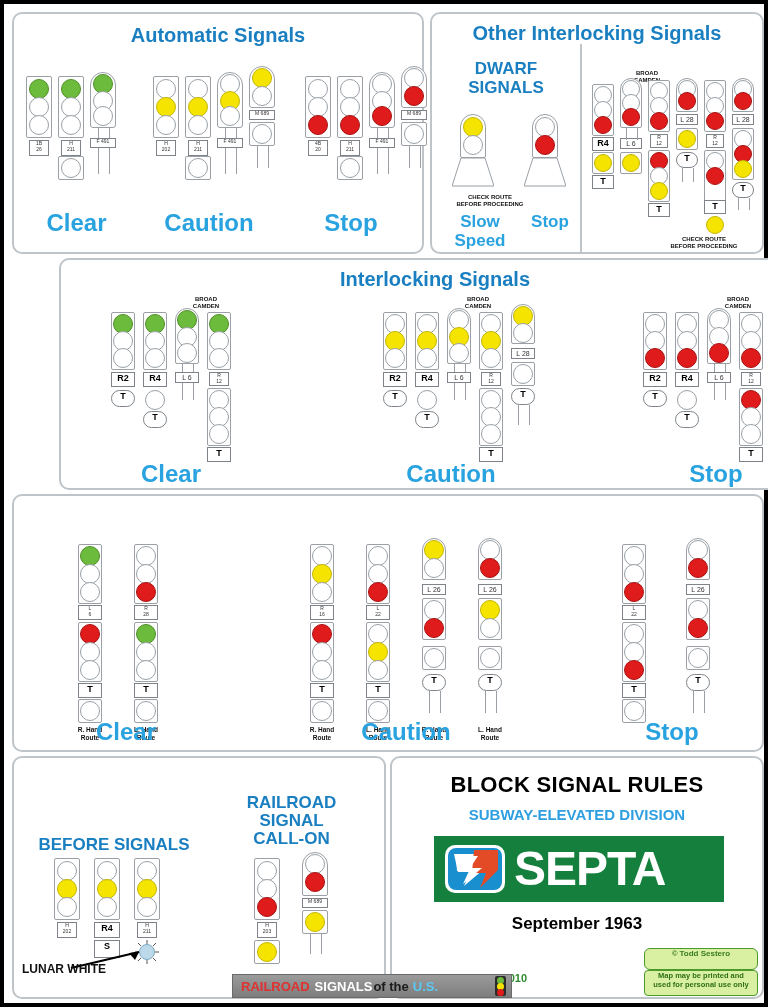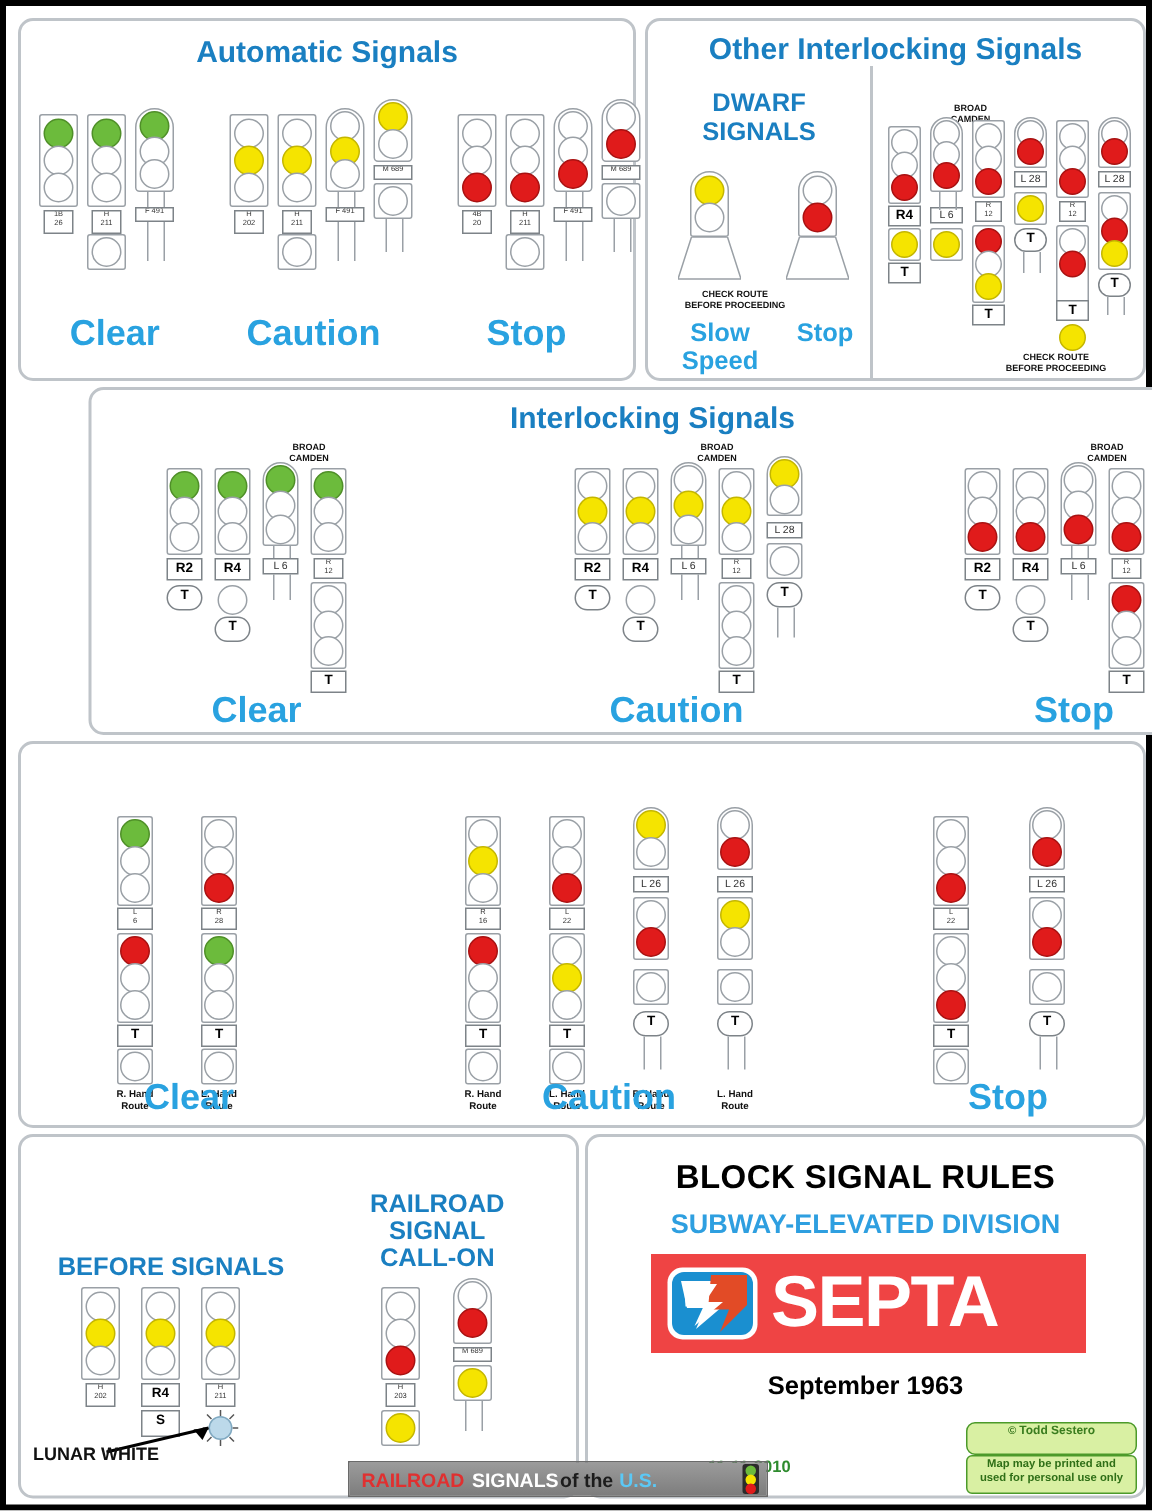--- a/index.html
+++ b/index.html
@@ -33,7 +33,7 @@
 
   
   .brtitle{position:absolute;width:100%;text-align:center;font-weight:bold;color:#000;font-size:22px;letter-spacing:.3px;}
-  .brsub{position:absolute;width:100%;text-align:center;color:#2e9fe0;font-size:18px;font-weight:bold;}
+  .brsub{position:absolute;width:100%;text-align:center;color:#2e9fe0;font-size:15px;font-weight:bold;}
   .septabar{position:absolute;background:#ef4444;display:flex;align-items:center;}
   .septaword{color:#fff;font-size:48px;font-weight:bold;letter-spacing:-1px;line-height:48px;}
   .brdate{position:absolute;width:100%;text-align:center;font-weight:bold;color:#000;font-size:17px;}

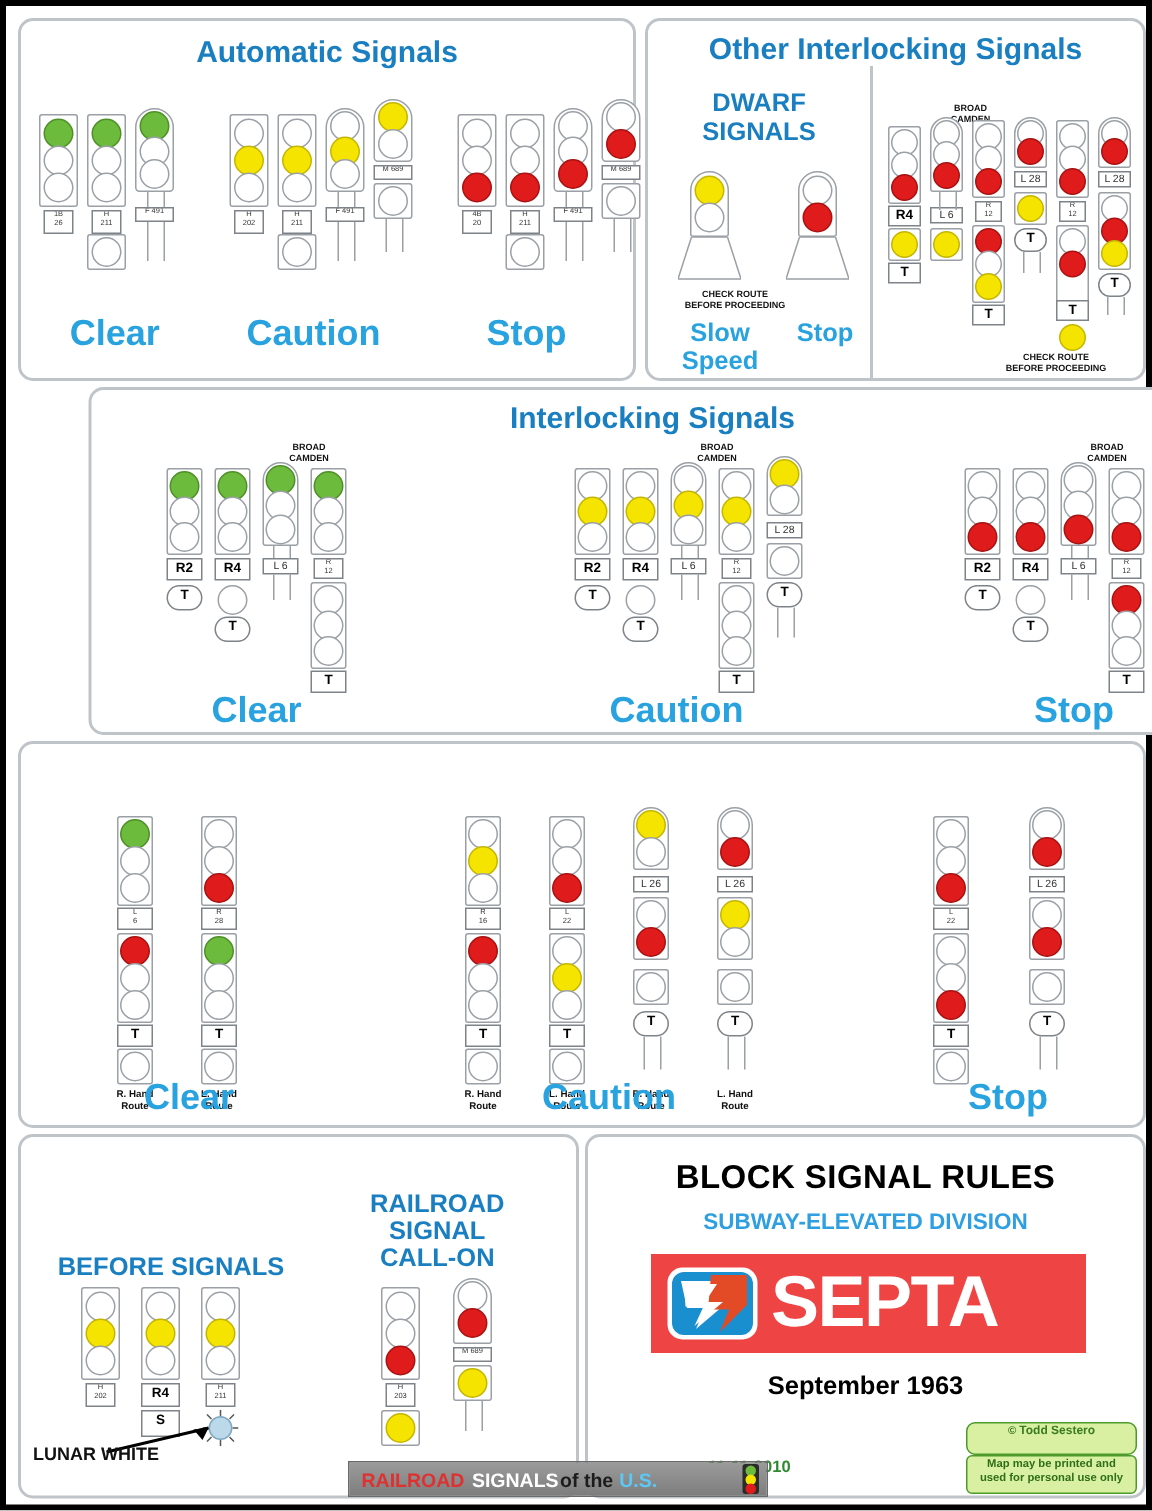--- a/index.html
+++ b/index.html
@@ -34,7 +34,7 @@
   
   .brtitle{position:absolute;width:100%;text-align:center;font-weight:bold;color:#000;font-size:22px;letter-spacing:.3px;}
   .brsub{position:absolute;width:100%;text-align:center;color:#2e9fe0;font-size:15px;font-weight:bold;}
-  .septabar{position:absolute;background:#ef4444;display:flex;align-items:center;}
+  .septabar{position:absolute;background:#15803d;display:flex;align-items:center;}
   .septaword{color:#fff;font-size:48px;font-weight:bold;letter-spacing:-1px;line-height:48px;}
   .brdate{position:absolute;width:100%;text-align:center;font-weight:bold;color:#000;font-size:17px;}
 

